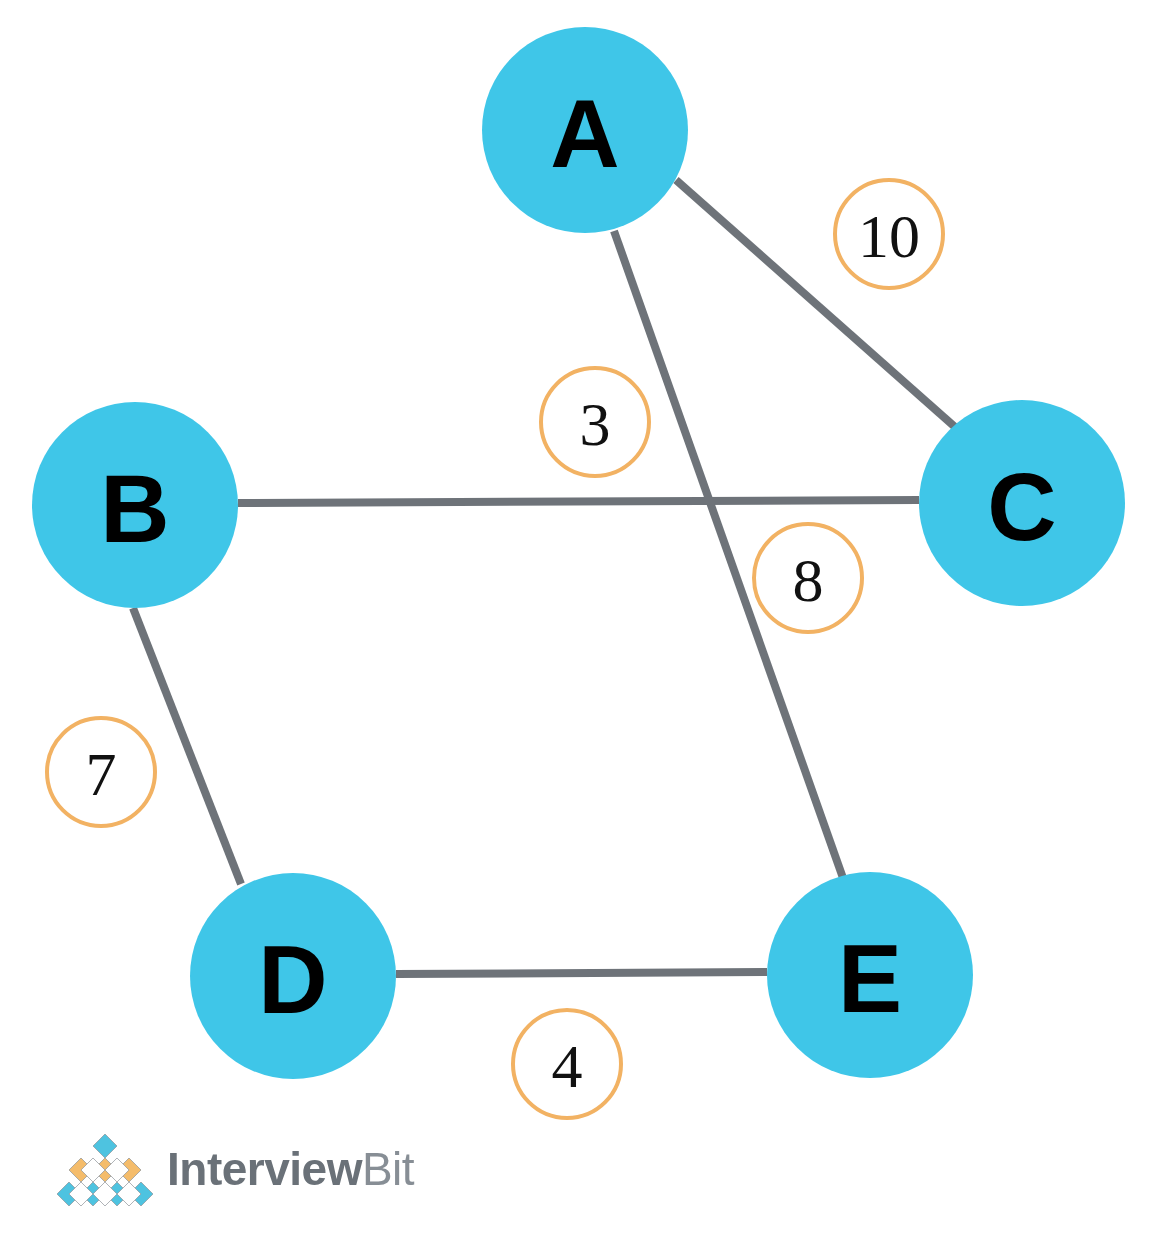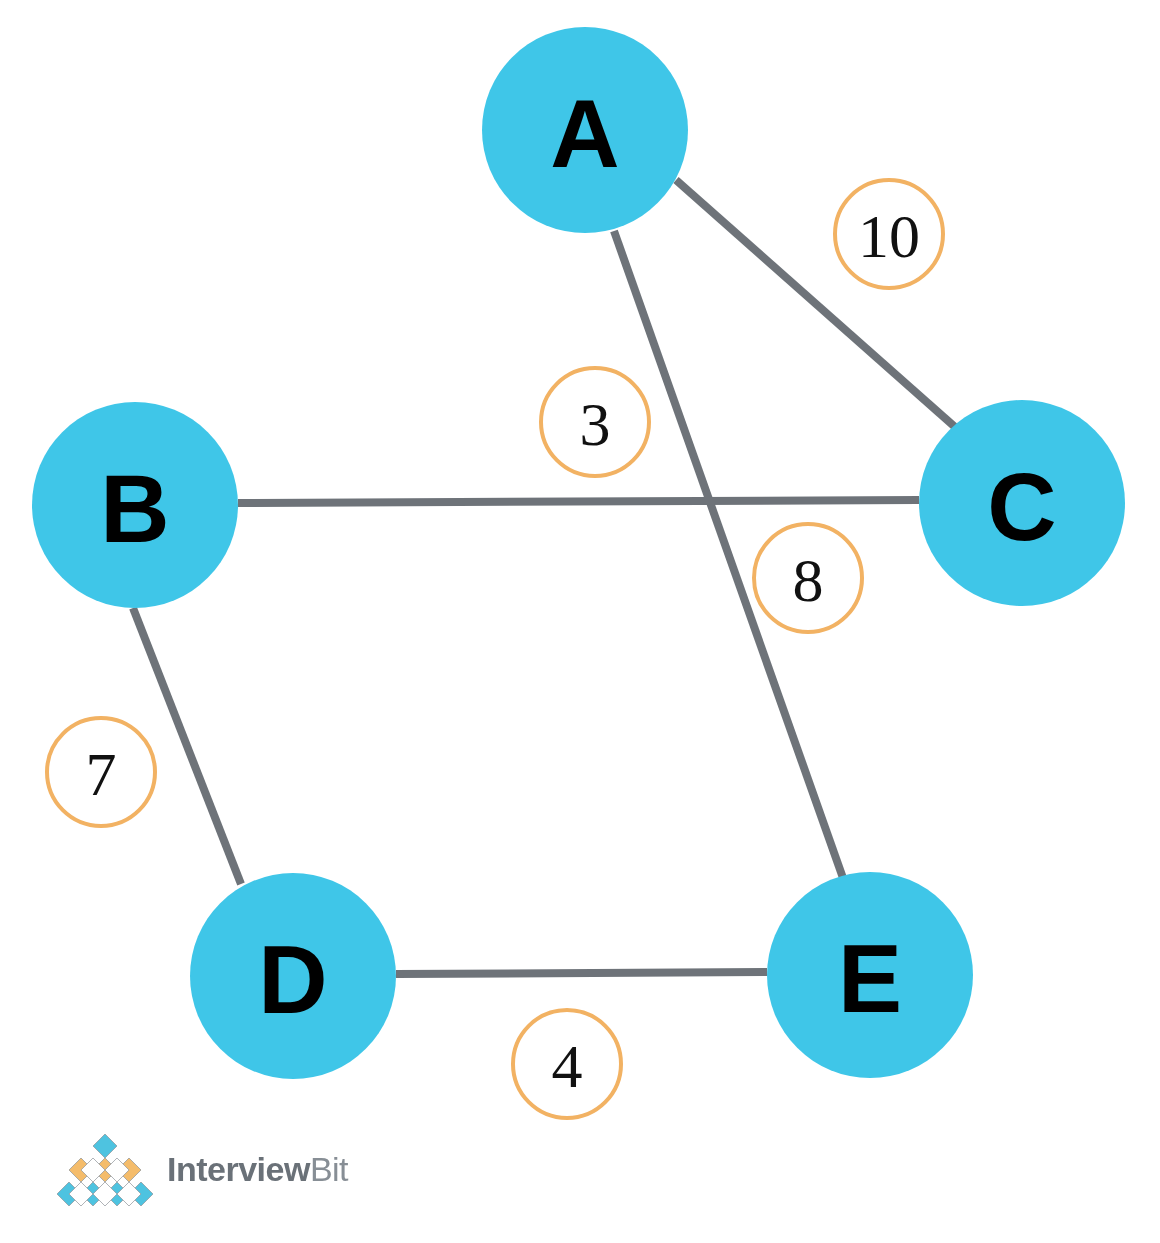--- a/index.html
+++ b/index.html
@@ -57,7 +57,7 @@
   }
   #logo-text {
     font-family: "Liberation Sans", sans-serif;
-    font-size: 34px;
+    font-size: 46px;
     letter-spacing: -0.5px;
     line-height: 1;
     white-space: nowrap;

